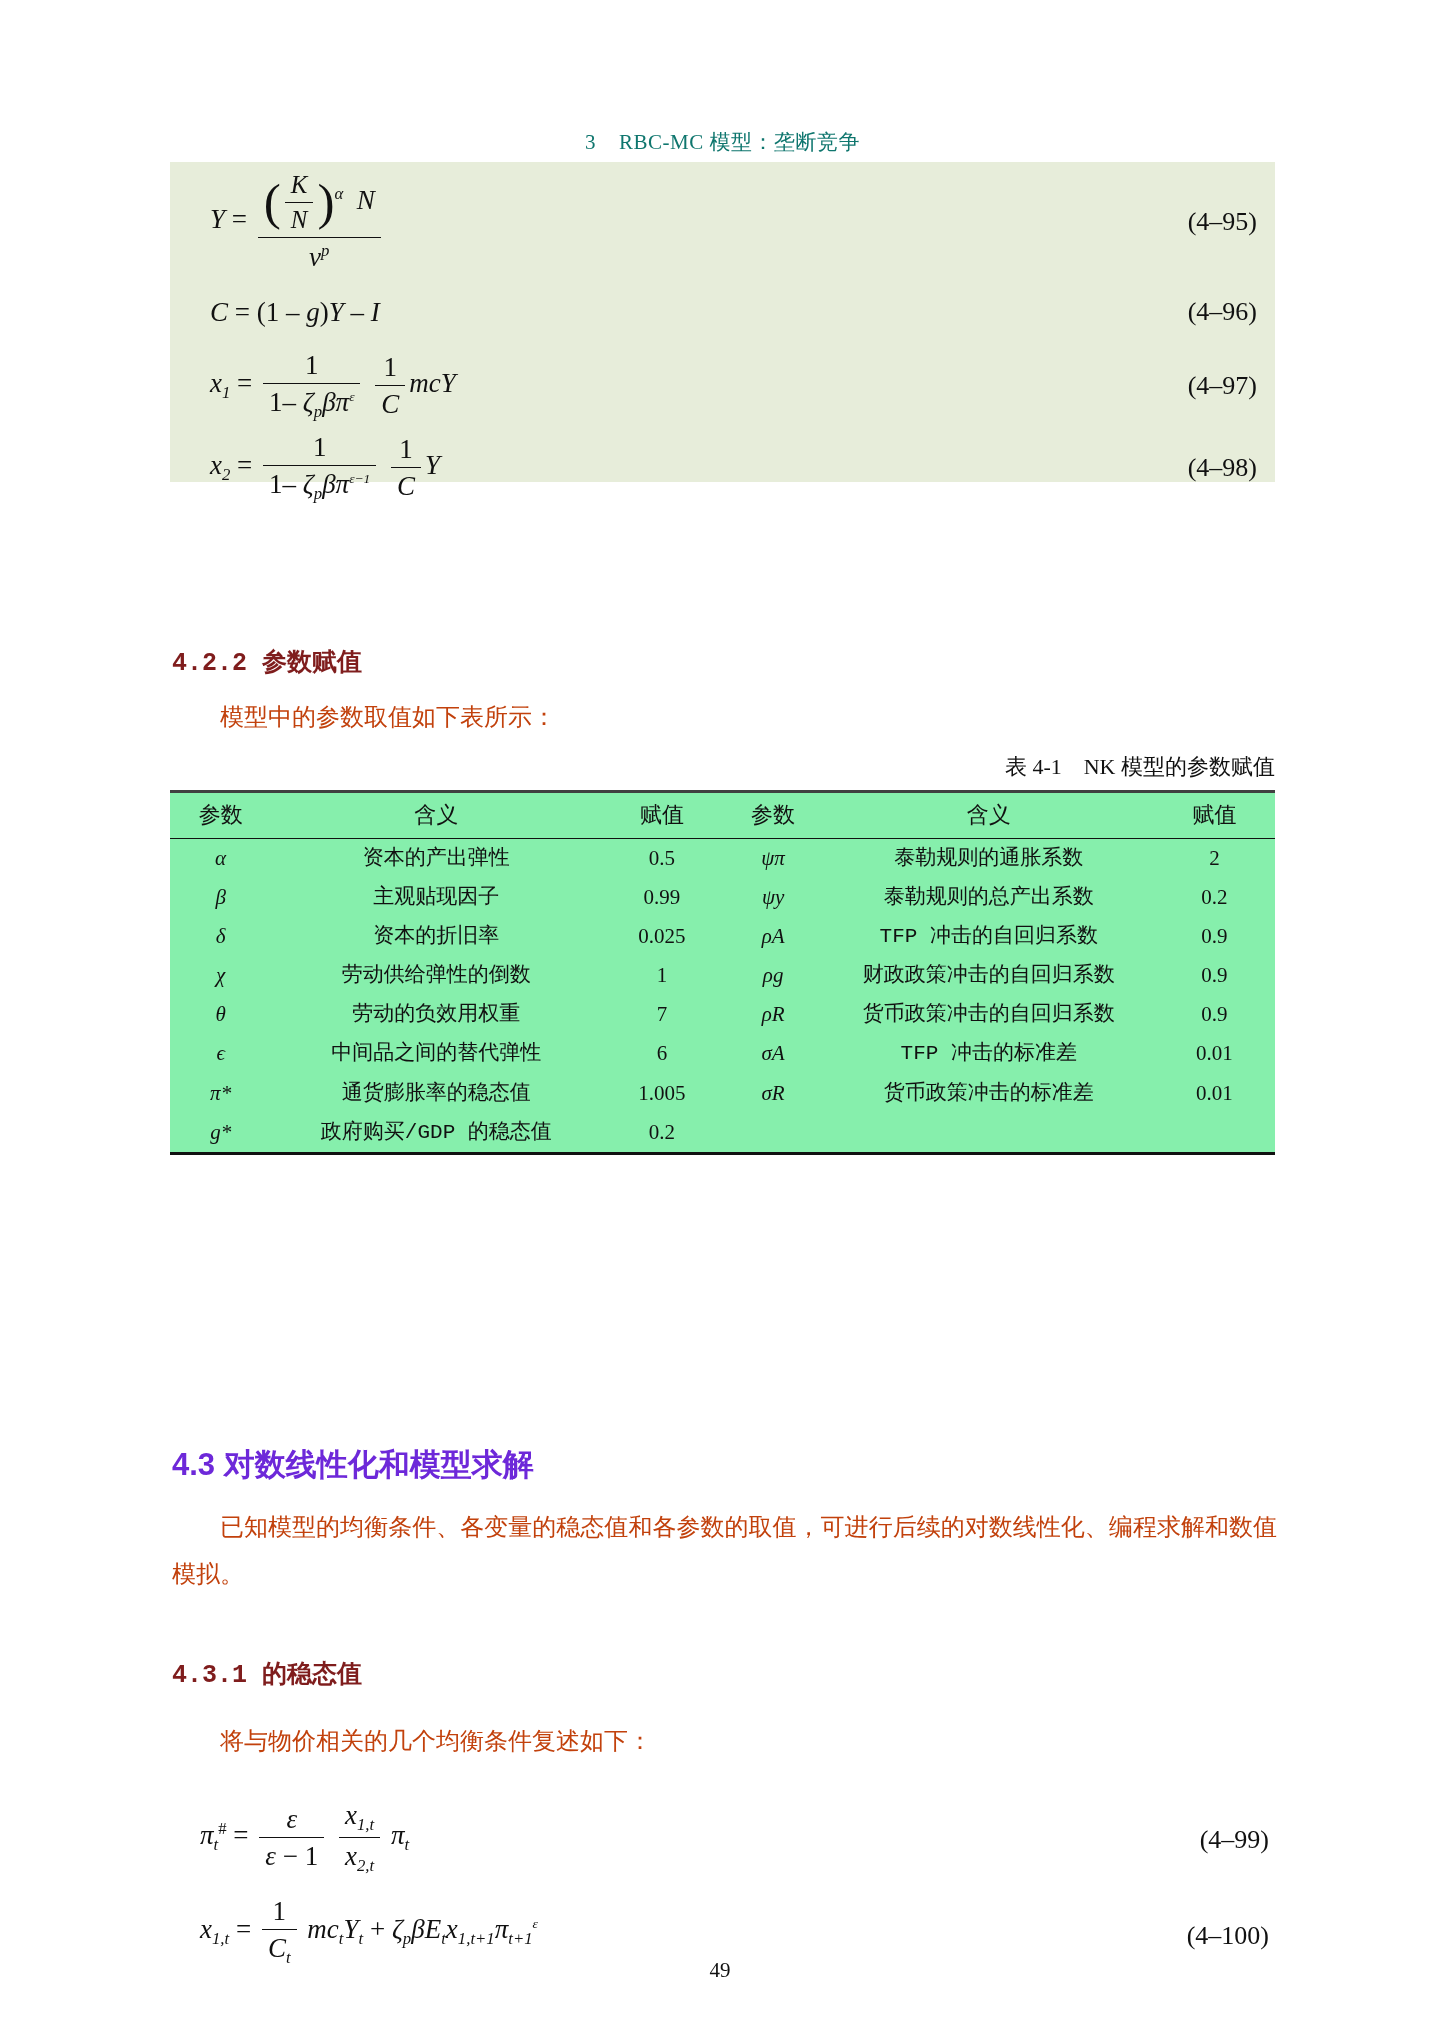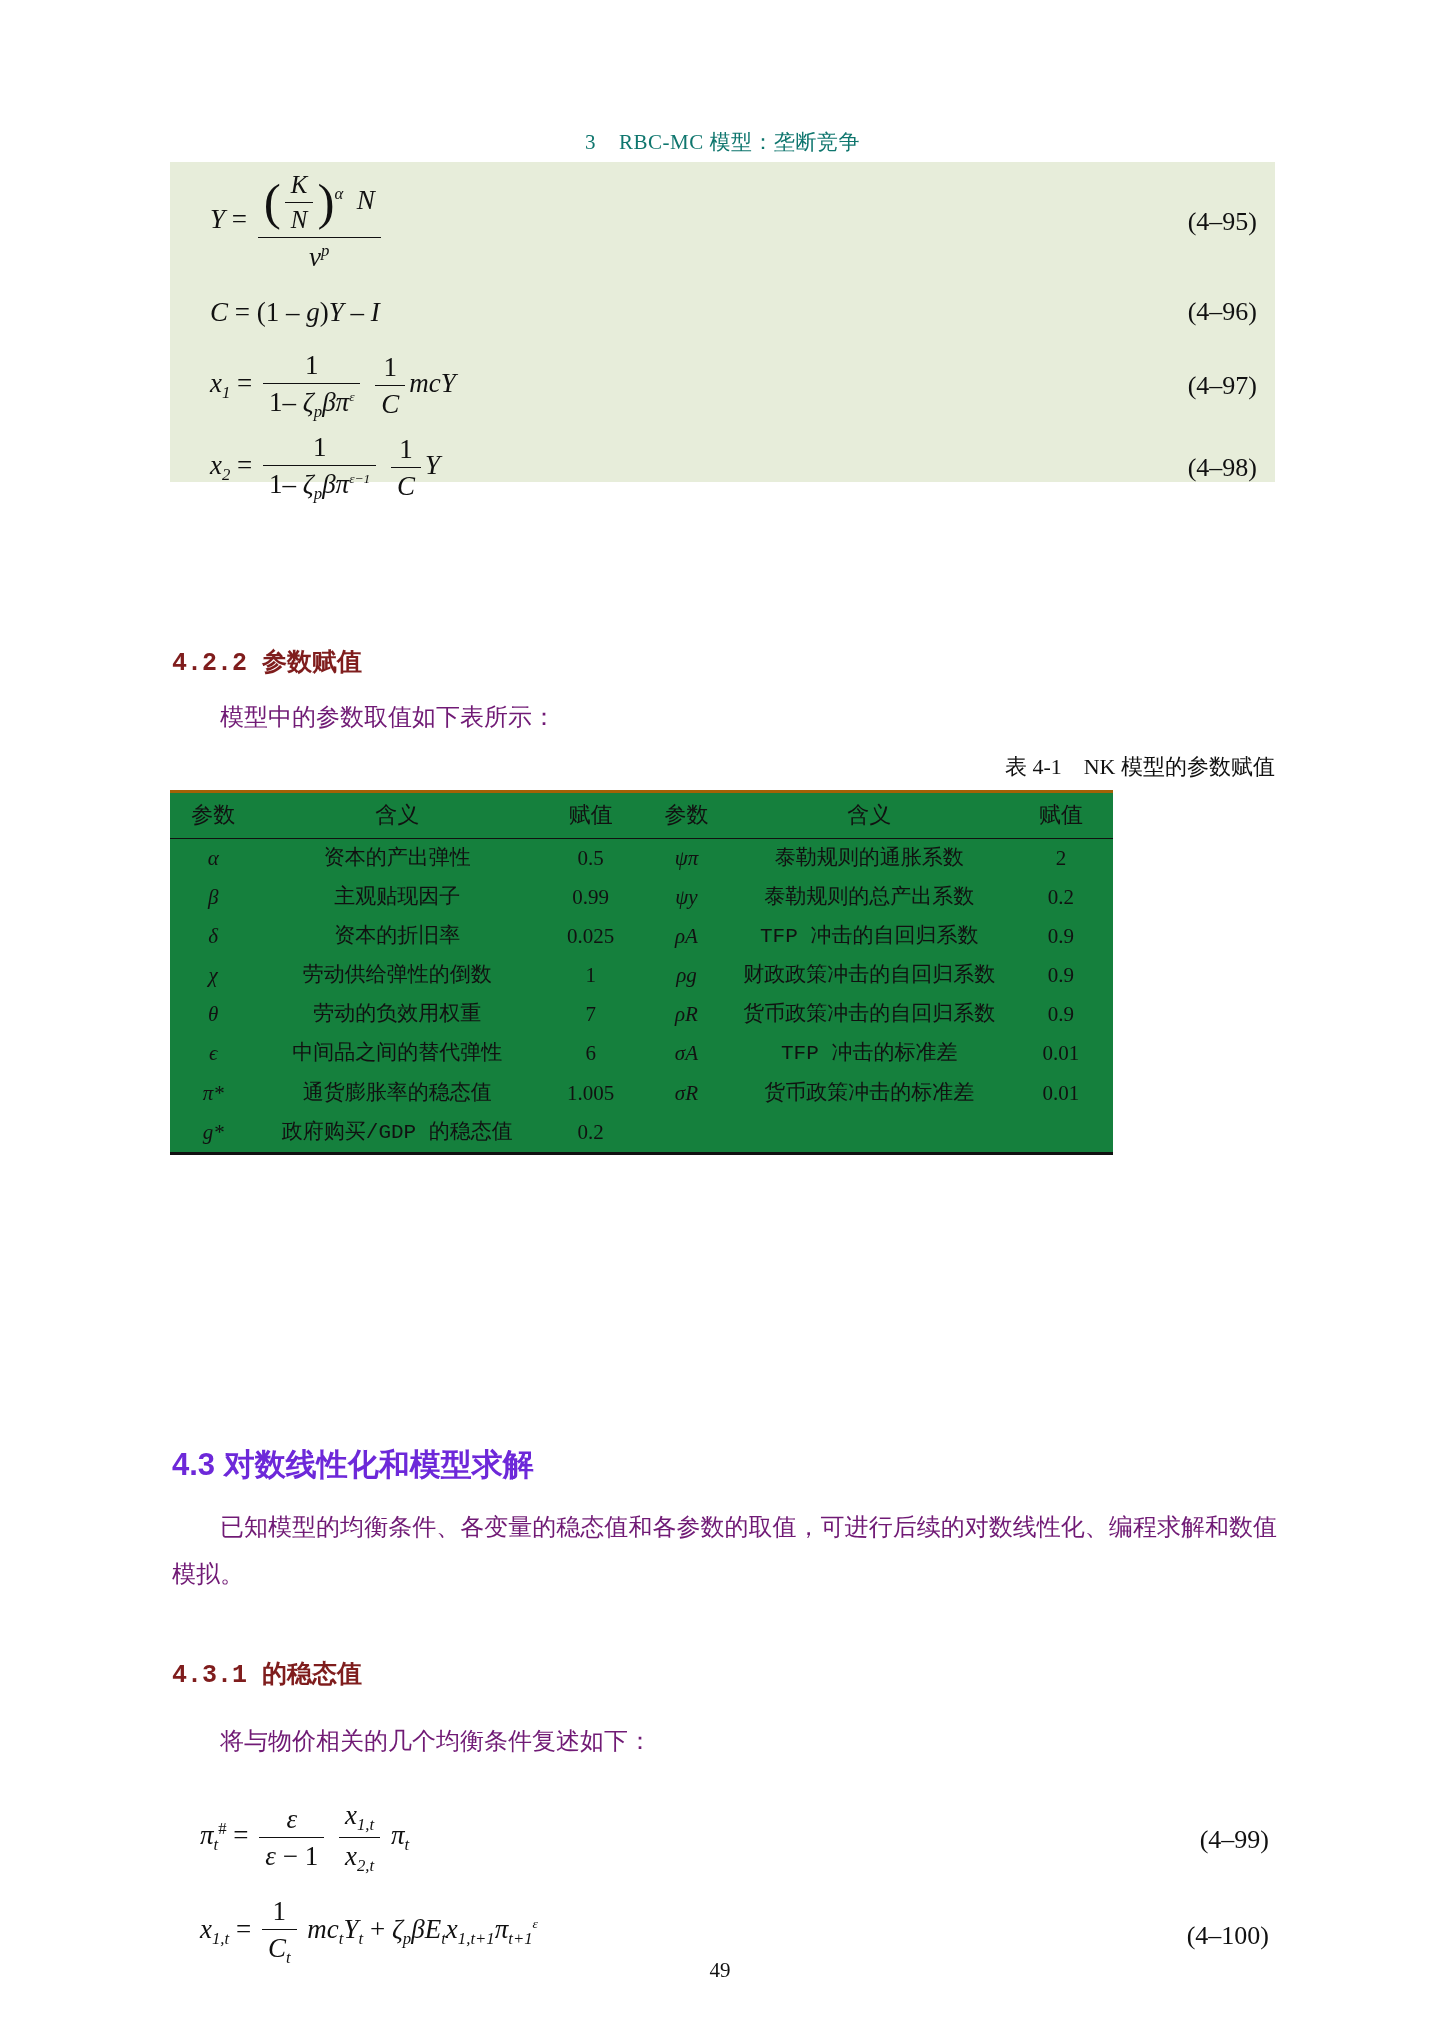--- a/index.html
+++ b/index.html
@@ -130,7 +130,7 @@
     font-family: "Liberation Serif", "DejaVu Serif", serif;
     font-size: 24px;
     line-height: 1.95;
-    color: #701a75;
+    color: #c2410c;
     text-align: justify;
   }
   .para-intro  { left: 172px; top: 694px;  width: 1105px; text-indent: 48px; }

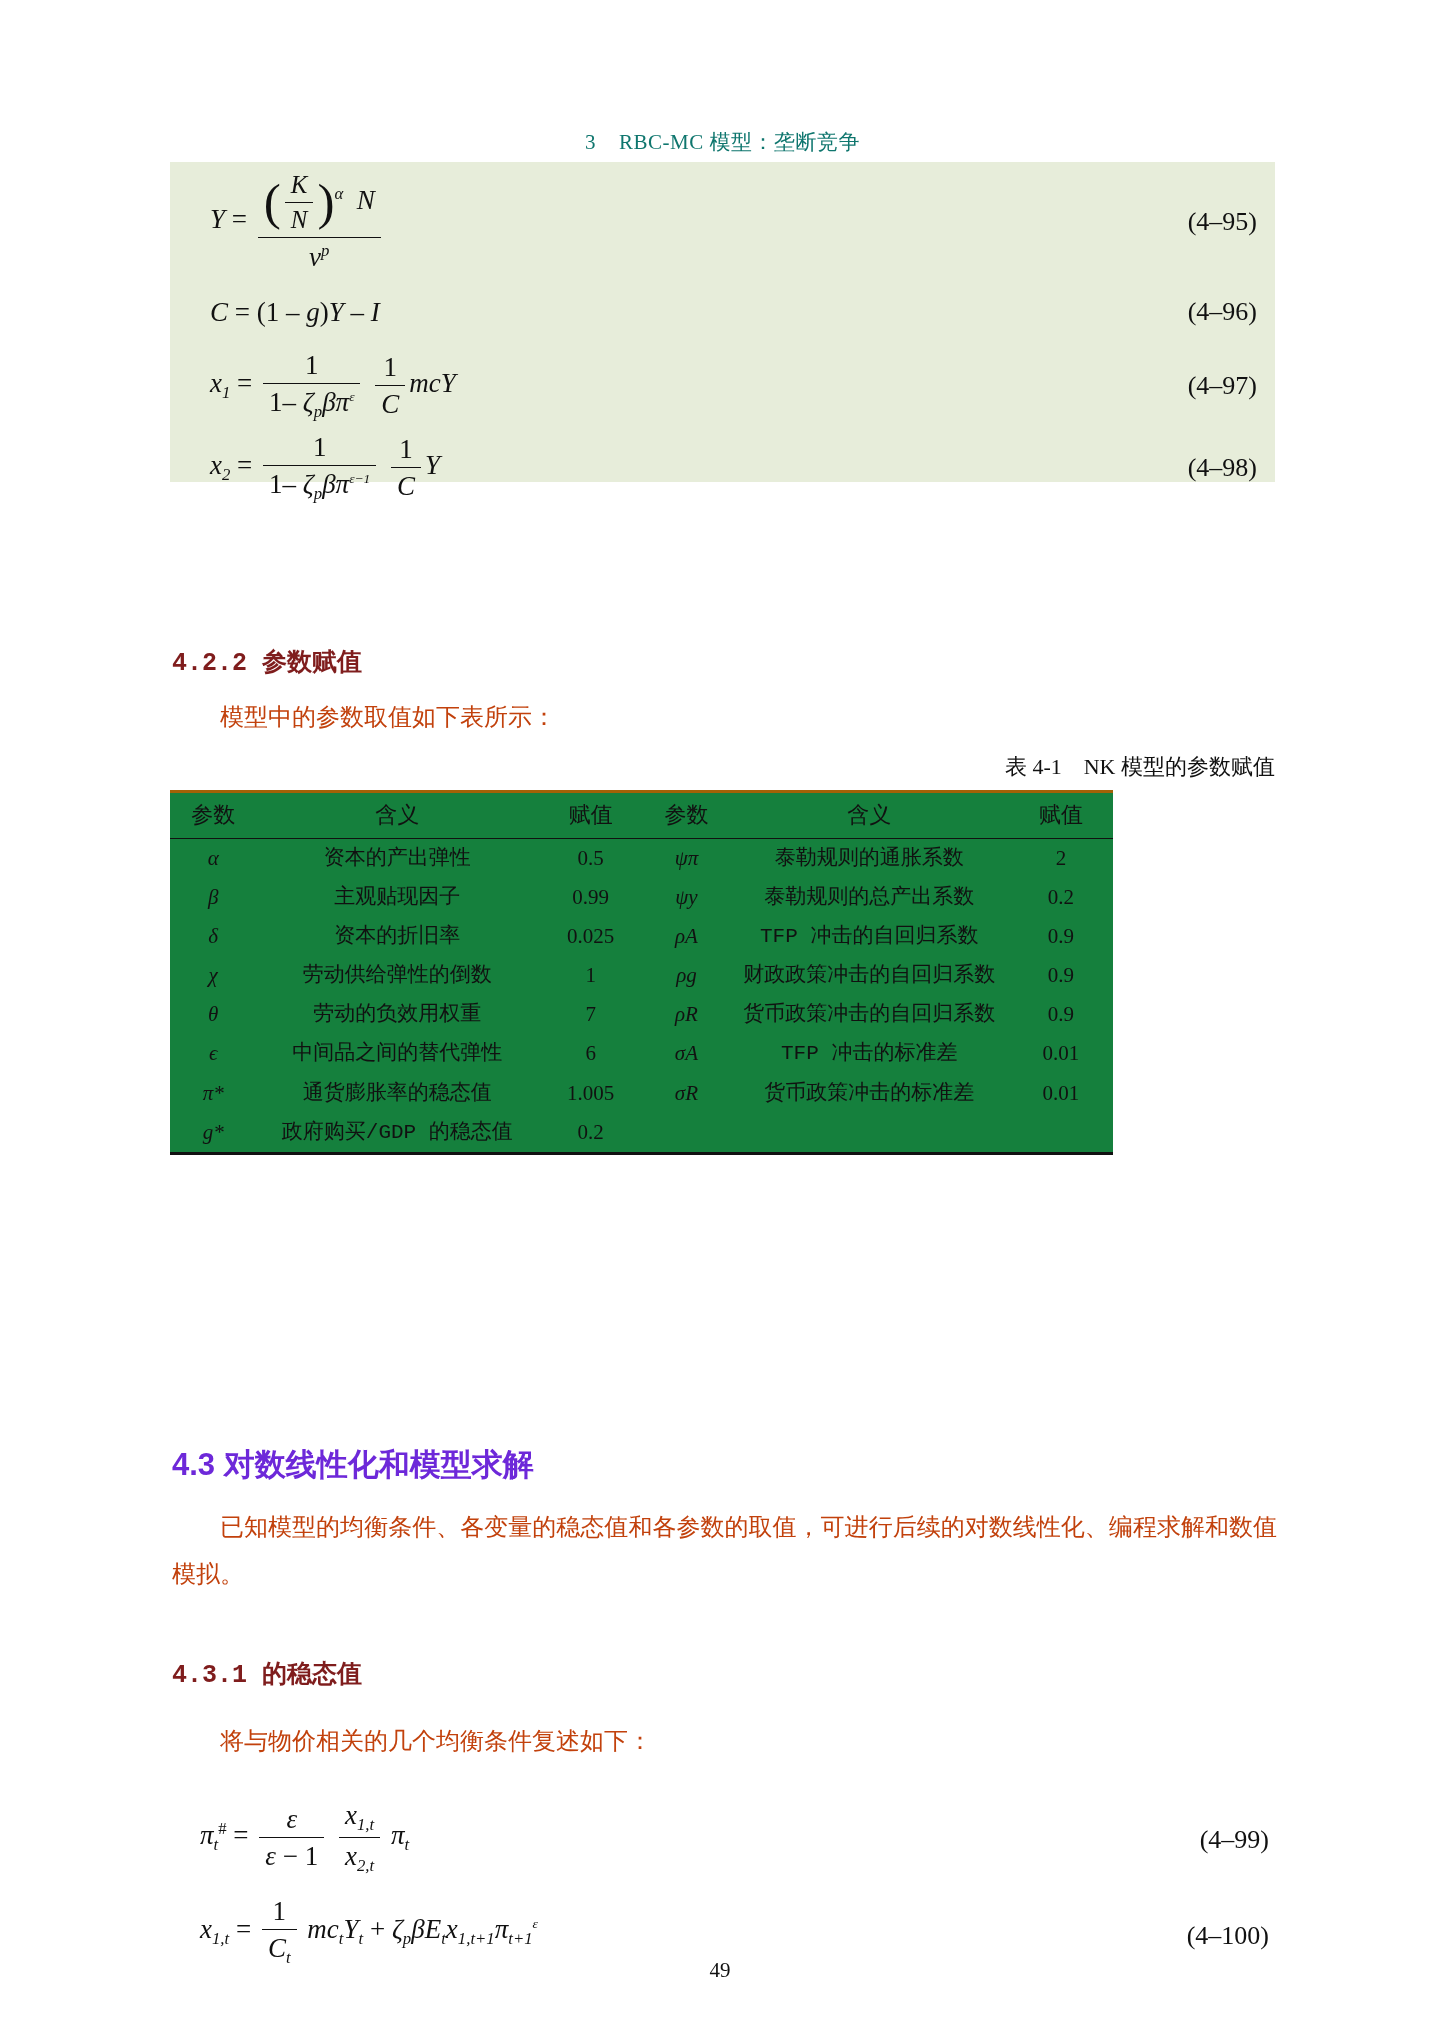--- a/index.html
+++ b/index.html
@@ -152,9 +152,9 @@
     position: absolute;
     left: 170px;
     top: 790px;
-    width: 943px;
-    background: #15803d;
-    border-top: 3px solid #a16207;
+    width: 1105px;
+    background: #86efac;
+    border-top: 3px solid #404040;
     border-bottom: 3px solid #111;
   }
   table.params {

